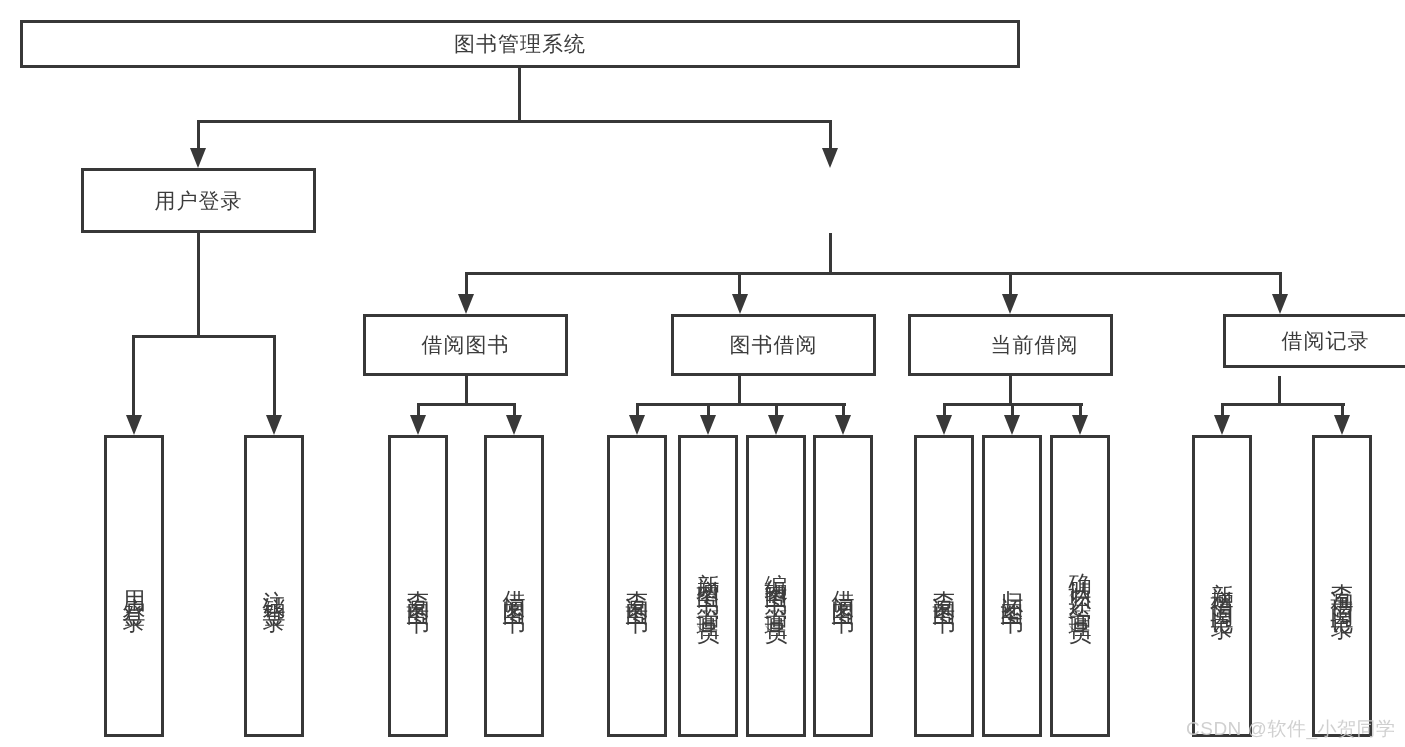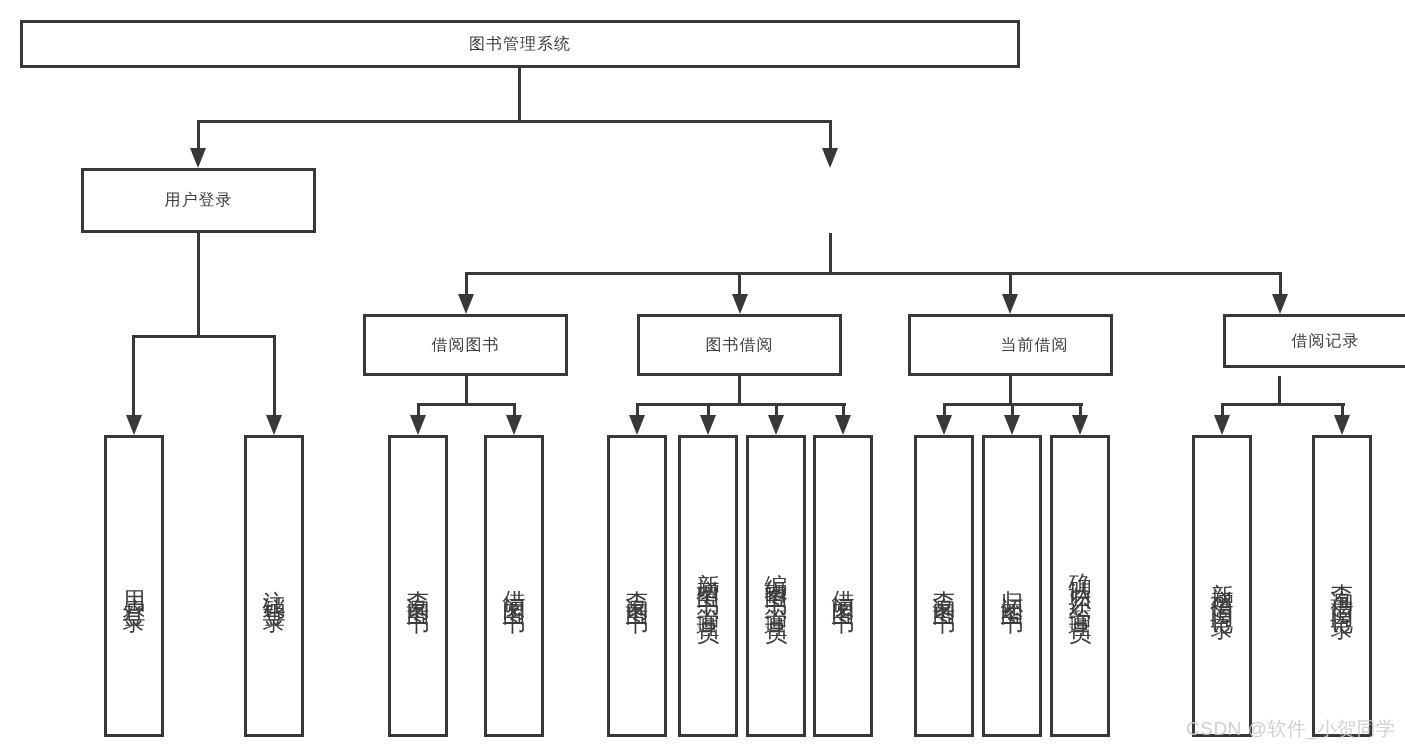--- a/index.html
+++ b/index.html
@@ -22,7 +22,7 @@
     justify-content: center;
     text-align: center;
   }
-  .node.h { font-size: 16px; letter-spacing: 1px; }
+  .node.h { font-size: 21px; letter-spacing: 1px; }
   .node.v {
     writing-mode: vertical-rl;
     text-orientation: mixed;

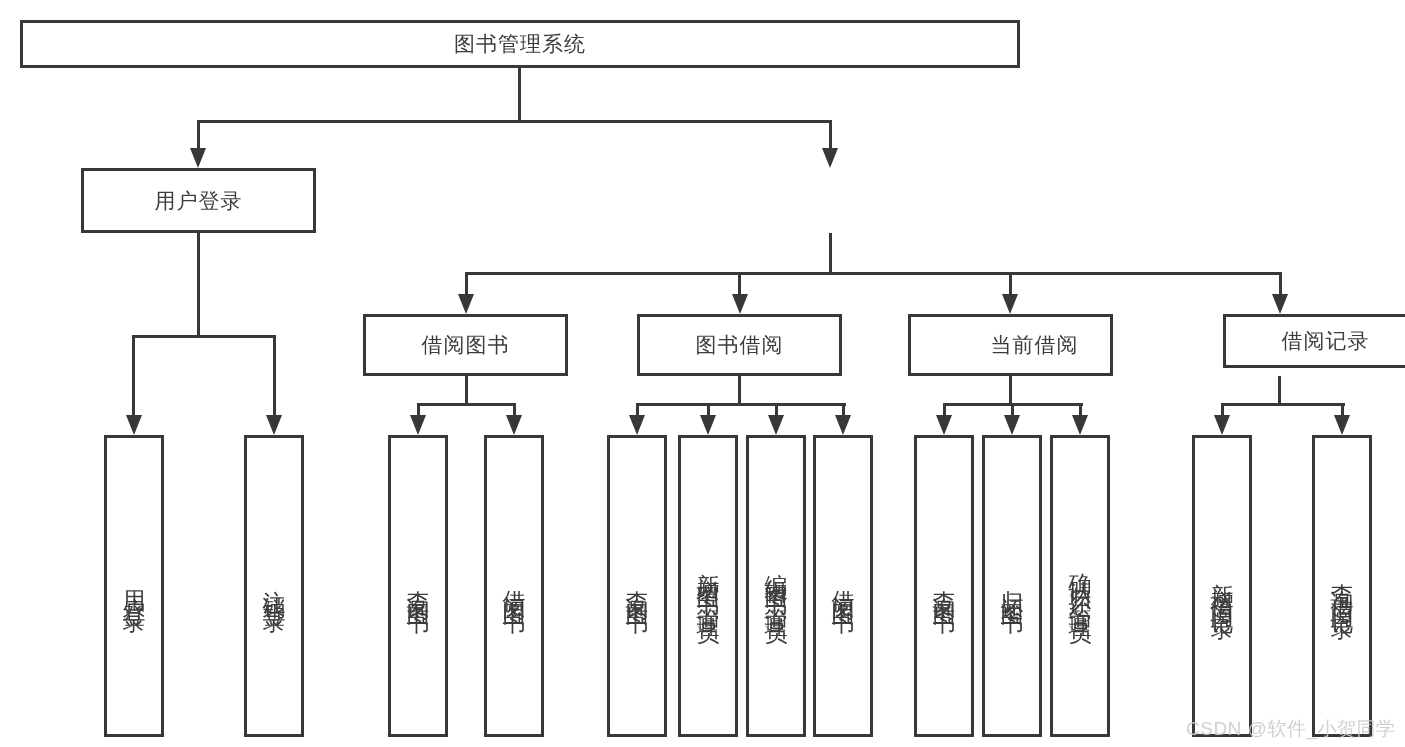--- a/index.html
+++ b/index.html
@@ -62,7 +62,7 @@
   <div class="node h" style="left:81px; top:168px; width:235px; height:65px;">用户登录</div>
 
   <div class="node h" style="left:363px; top:314px; width:205px; height:62px;">借阅图书</div>
-  <div class="node h" style="left:637px; top:314px; width:205px; height:62px;">图书借阅</div>
+  <div class="node h" style="left:671px; top:314px; width:205px; height:62px;">图书借阅</div>
   <div class="node h" style="left:908px; top:314px; width:205px; height:62px;padding-left:48px;">当前借阅</div>
   <div class="node h" style="left:1223px; top:314px; width:205px; height:54px;">借阅记录</div>
 

